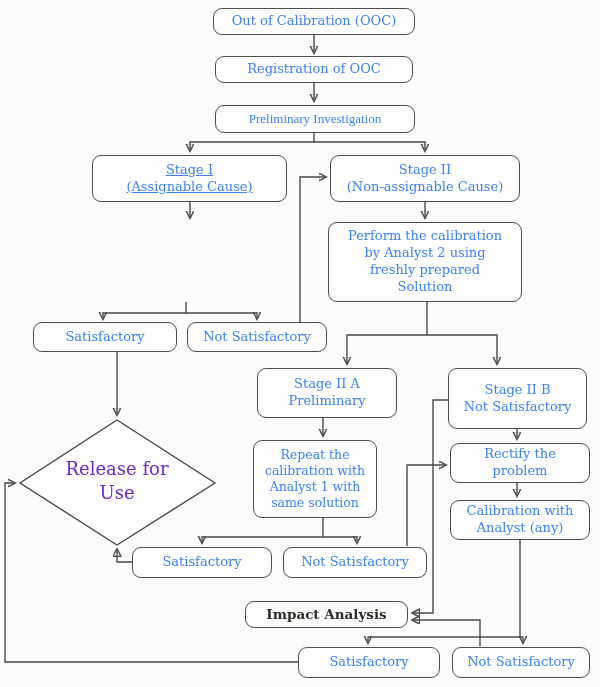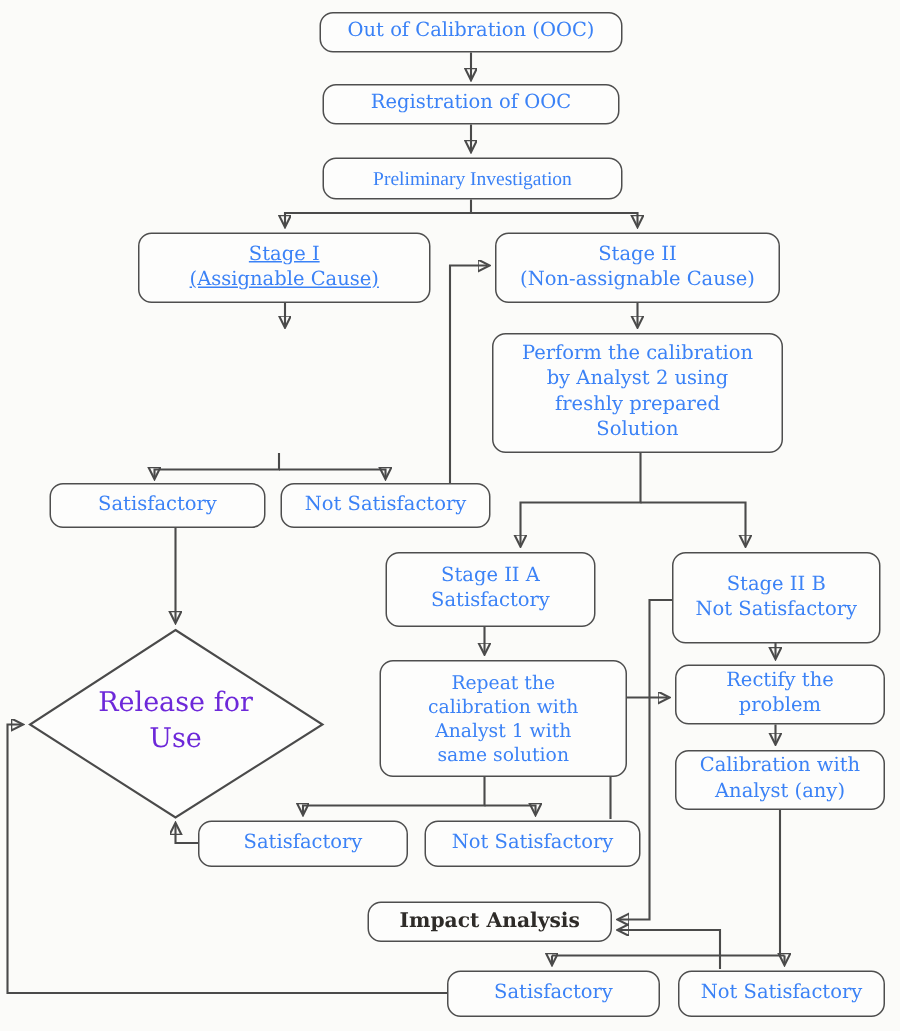--- a/index.html
+++ b/index.html
@@ -140,7 +140,7 @@
   <div class="node" style="left:187px; top:322px; width:140px; height:30px;">Not Satisfactory</div>
 
   <div class="node" style="left:257px; top:368px; width:140px; height:50px;">Stage II A
-Satisfactory</div>
+Preliminary</div>
 
   <div class="node" style="left:448px; top:368px; width:139px; height:61px;">Stage II B
 Not Satisfactory</div>

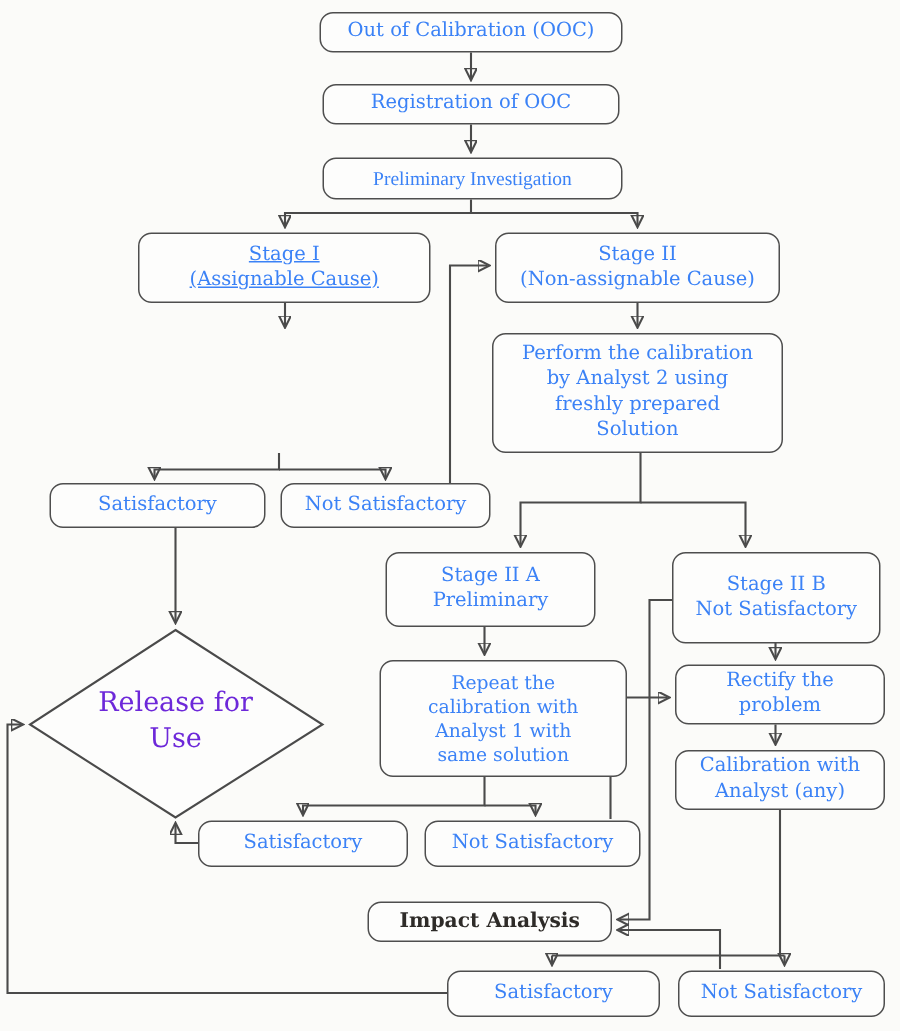--- a/index.html
+++ b/index.html
@@ -145,7 +145,7 @@
   <div class="node" style="left:448px; top:368px; width:139px; height:61px;">Stage II B
 Not Satisfactory</div>
 
-  <div class="node small" style="left:253px; top:440px; width:165px; height:78px;">Repeat the
+  <div class="node small" style="left:253px; top:440px; width:124px; height:78px;">Repeat the
 calibration with
 Analyst 1 with
 same solution</div>

